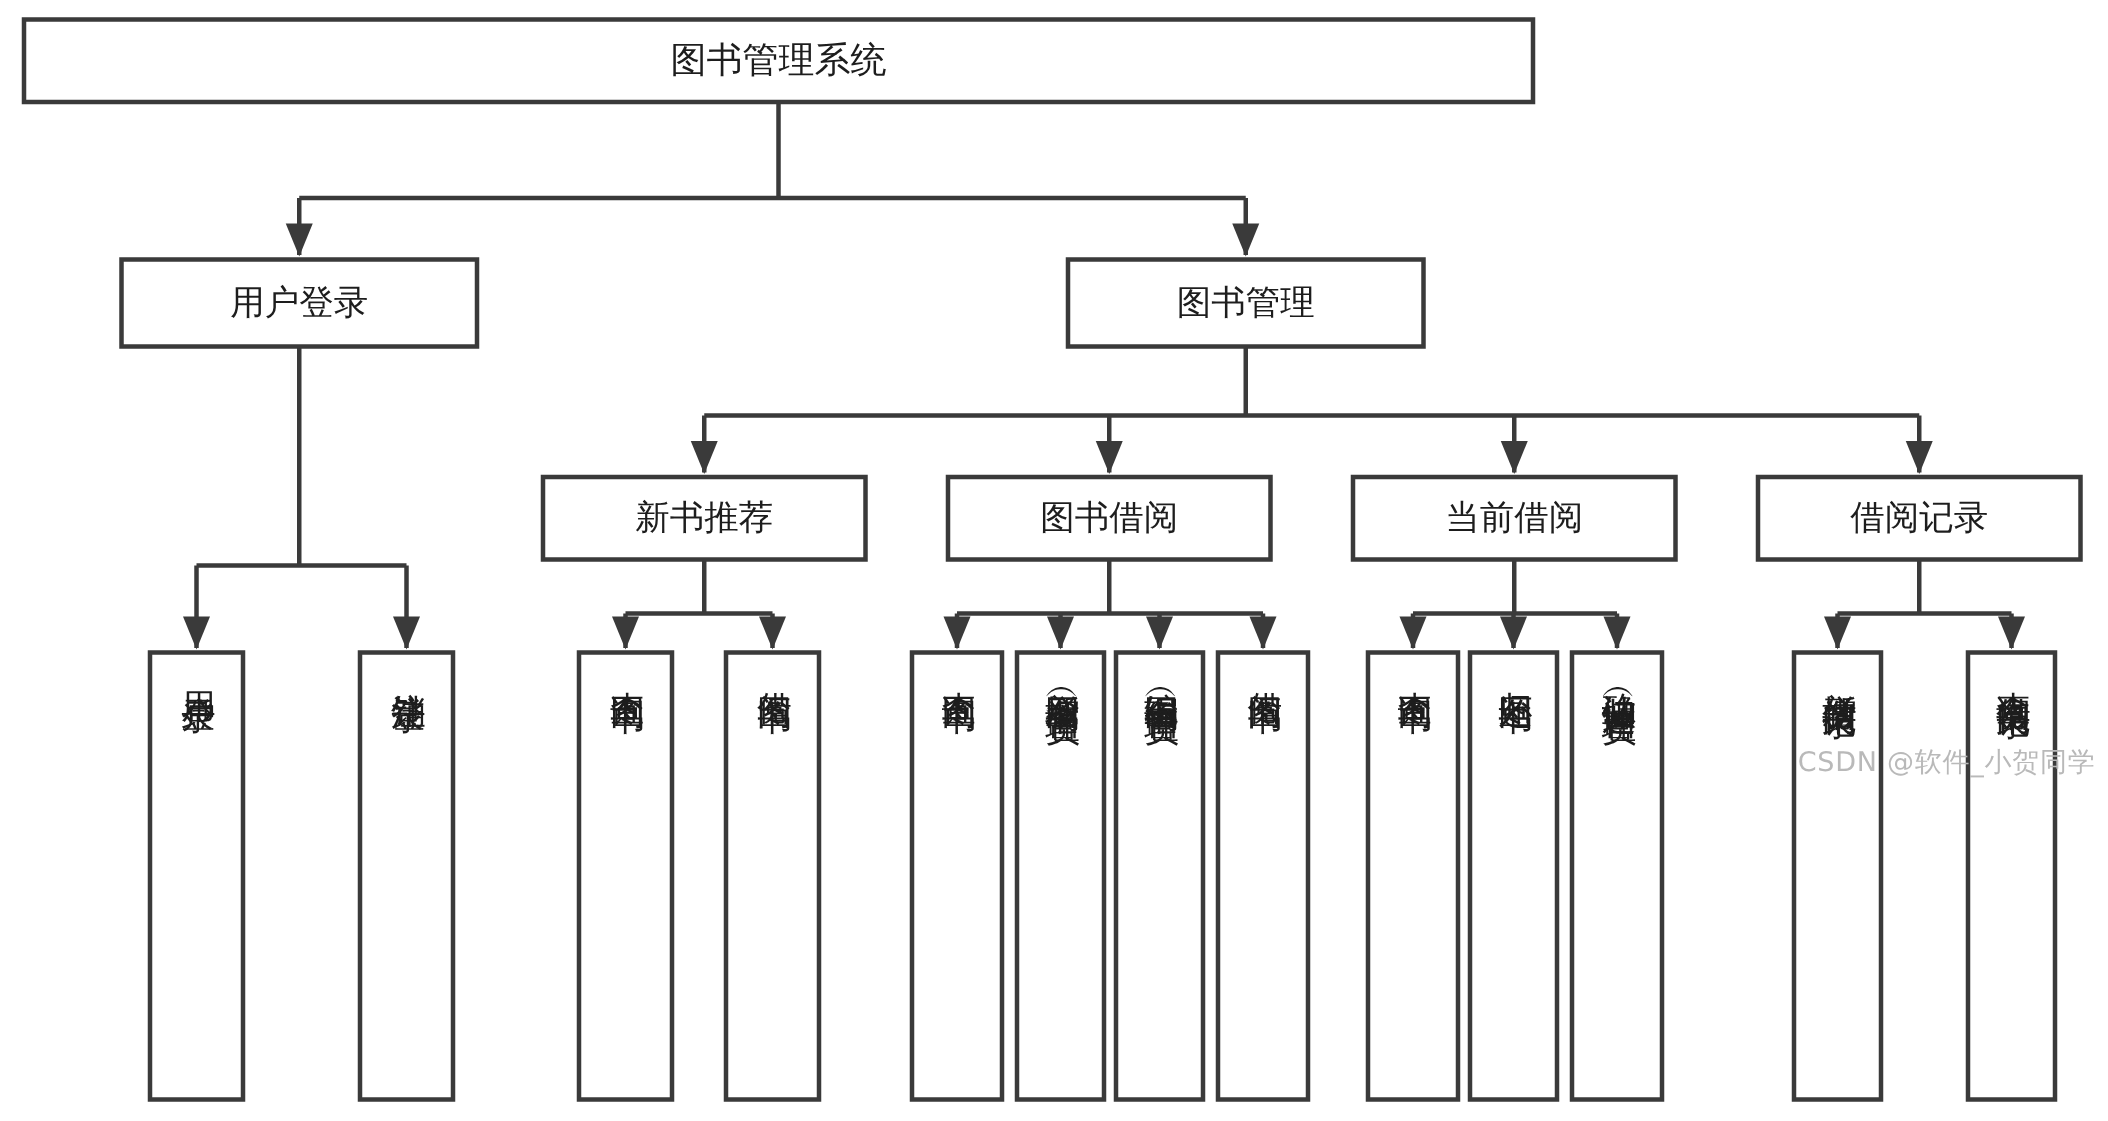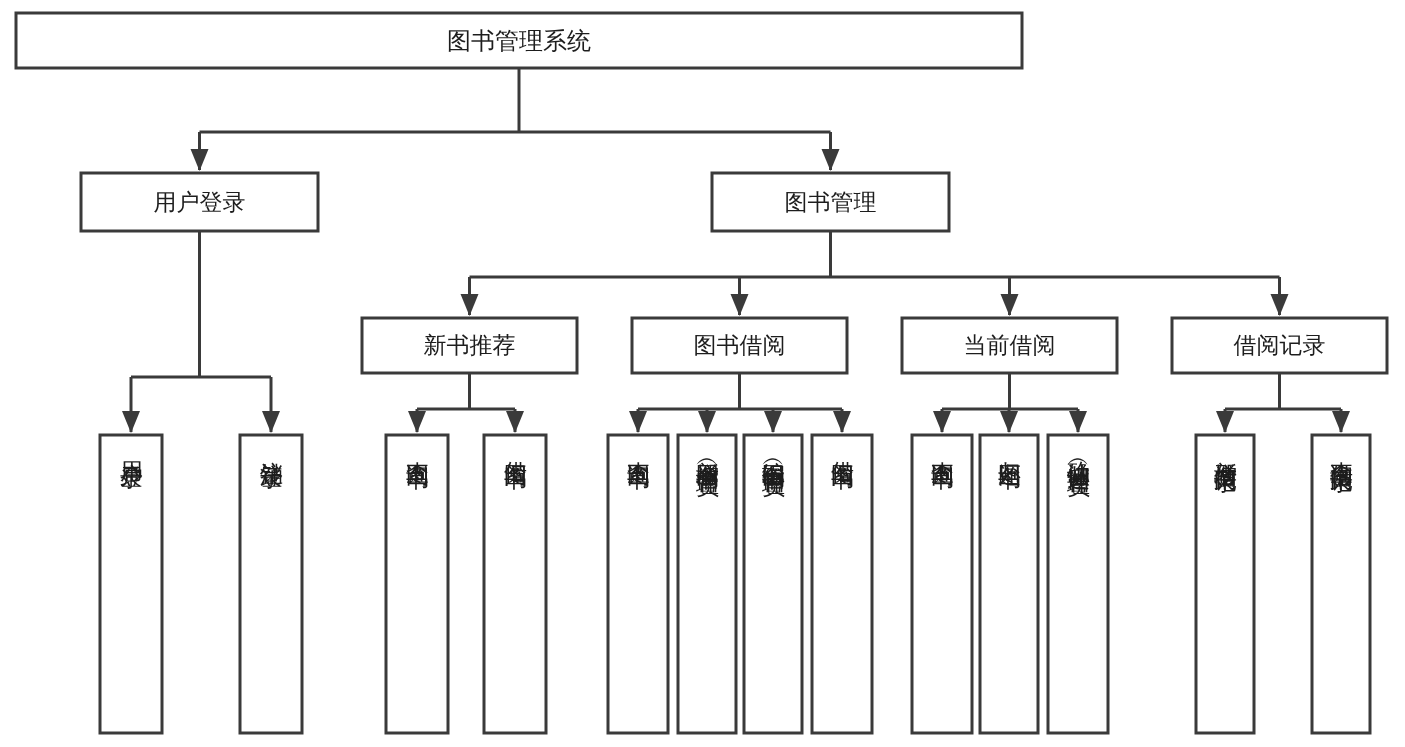--- a/index.html
+++ b/index.html
@@ -221,6 +221,7 @@
       </div>
     </div>
 
+  <div class="watermark">CSDN @软件_小贺同学</div>
 </div>
 
 </body></html>

